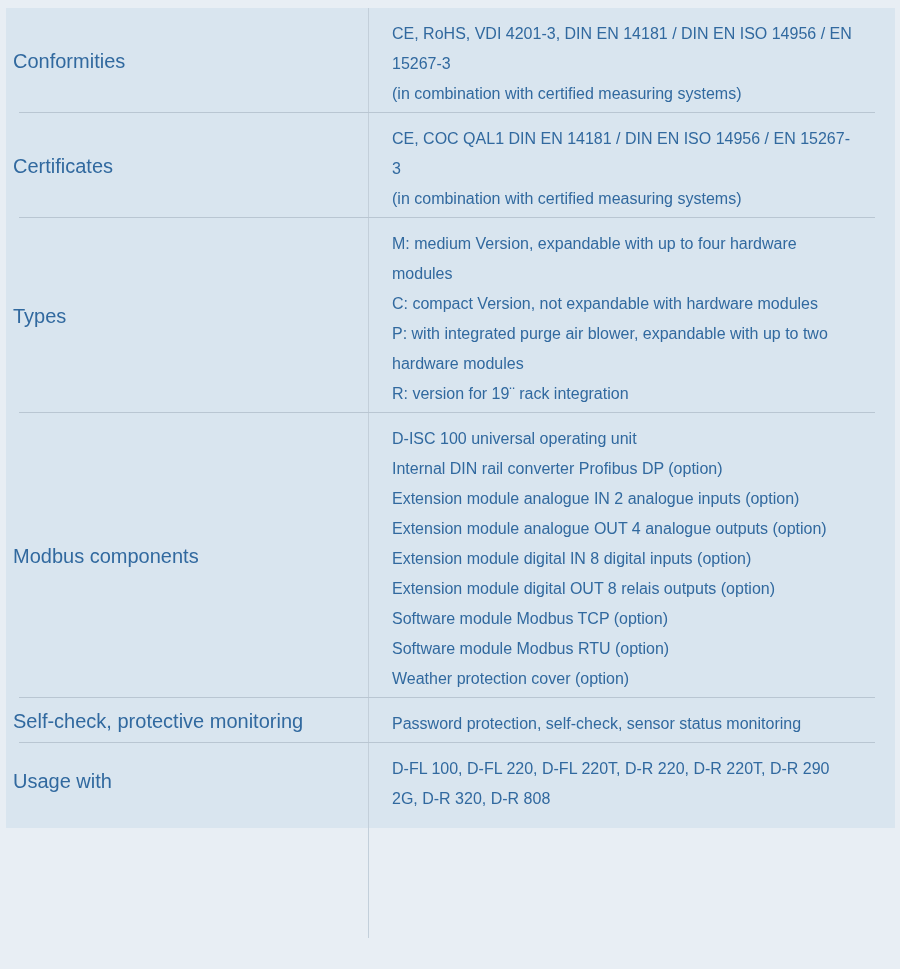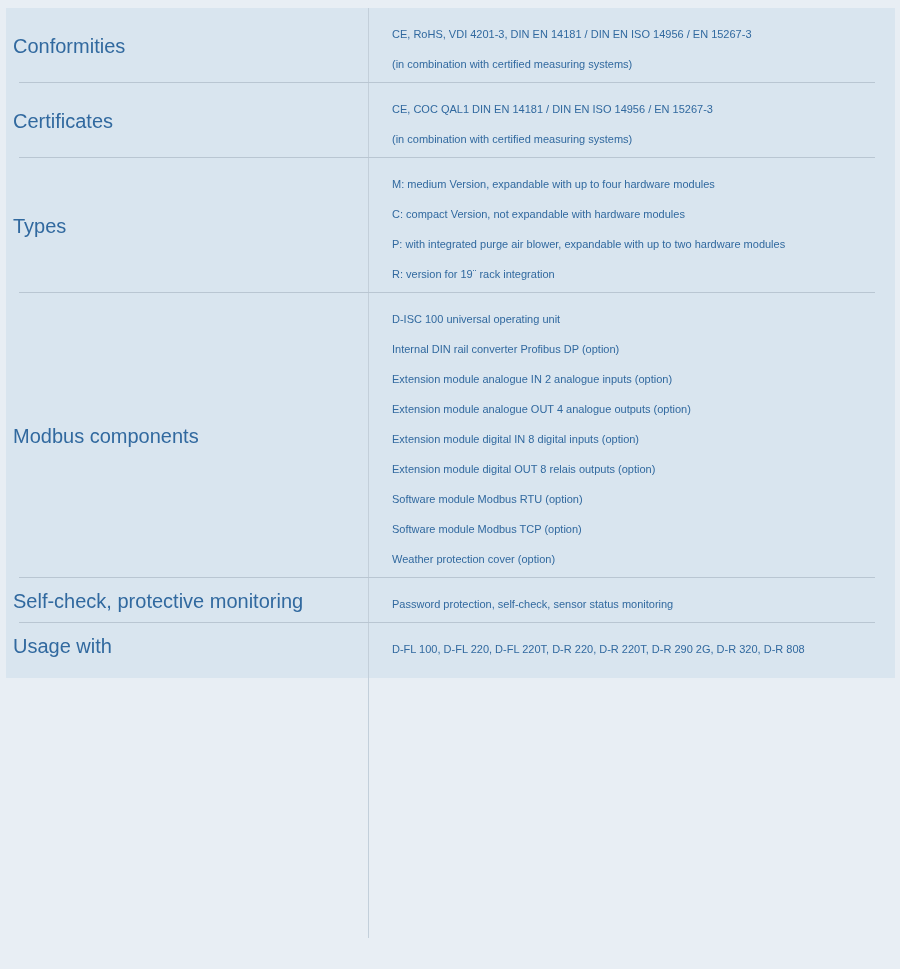--- a/index.html
+++ b/index.html
@@ -56,7 +56,7 @@
     flex: 1;
     box-sizing: border-box;
     padding: 11px 40px 4px 24px;
-    font-size: 11px;
+    font-size: 16px;
     line-height: 30px;
   }
   .spec-line {

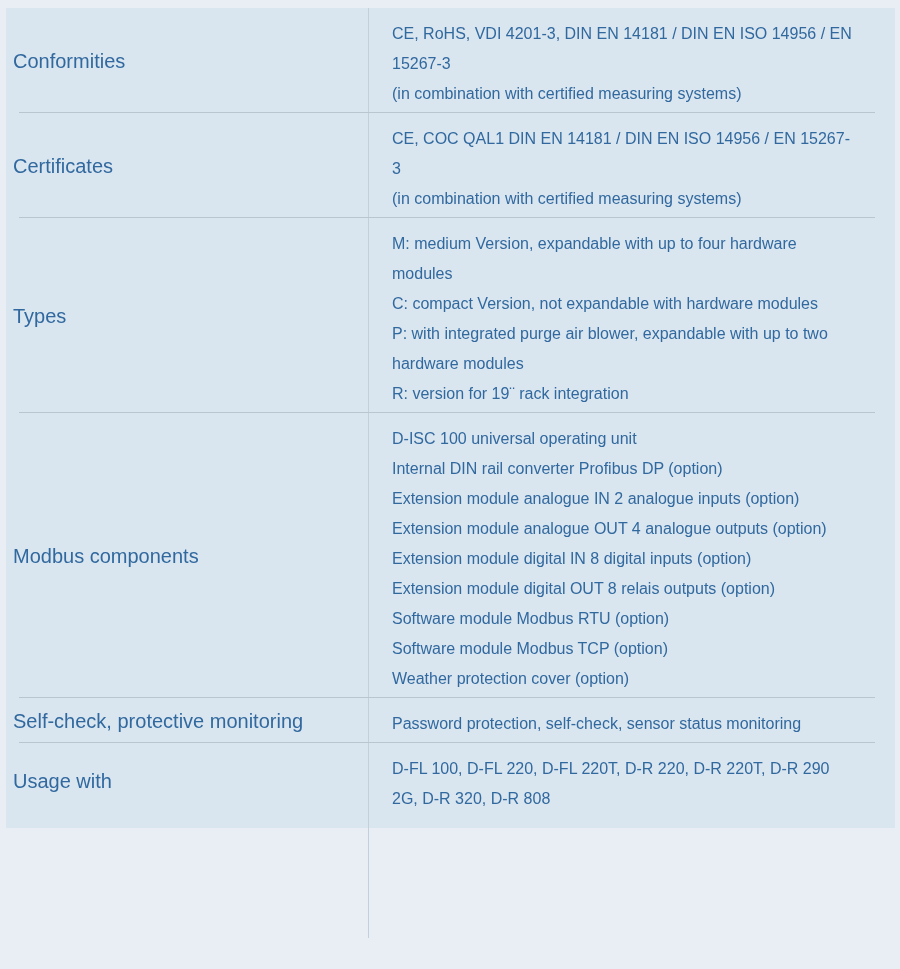--- a/index.html
+++ b/index.html
@@ -104,8 +104,8 @@
         <div class="spec-line">Extension module analogue OUT 4 analogue outputs (option)</div>
         <div class="spec-line">Extension module digital IN 8 digital inputs (option)</div>
         <div class="spec-line">Extension module digital OUT 8 relais outputs (option)</div>
+        <div class="spec-line">Software module Modbus TCP (option)</div>
         <div class="spec-line">Software module Modbus RTU (option)</div>
-        <div class="spec-line">Software module Modbus TCP (option)</div>
         <div class="spec-line">Weather protection cover (option)</div>
       </div>
   </div>

